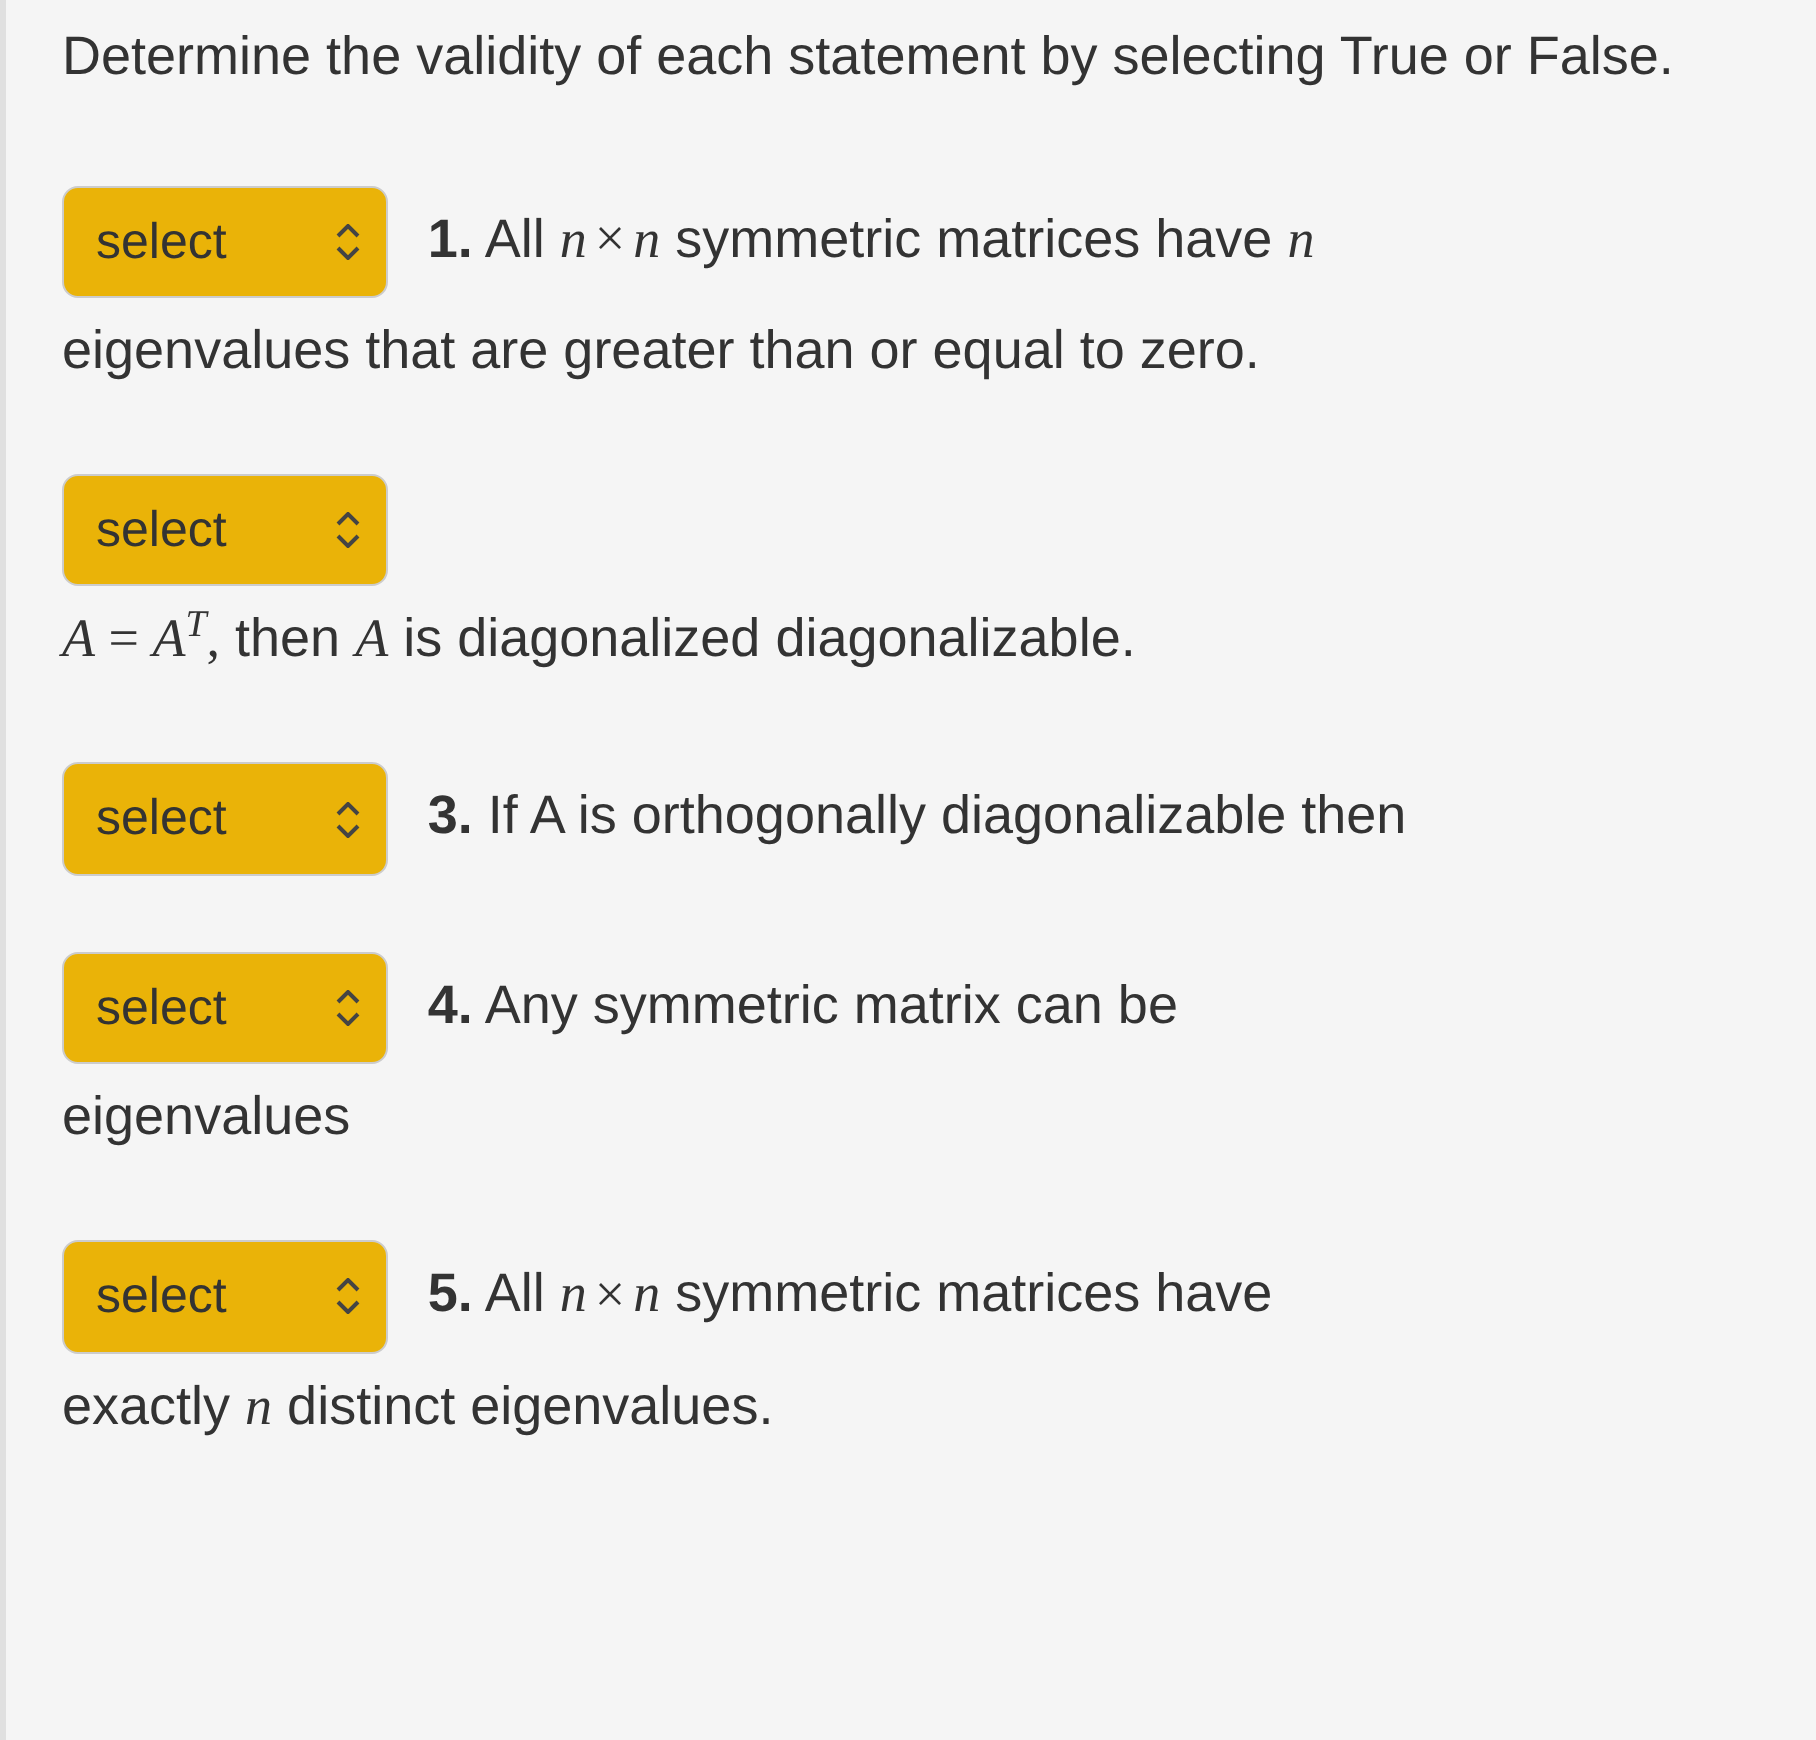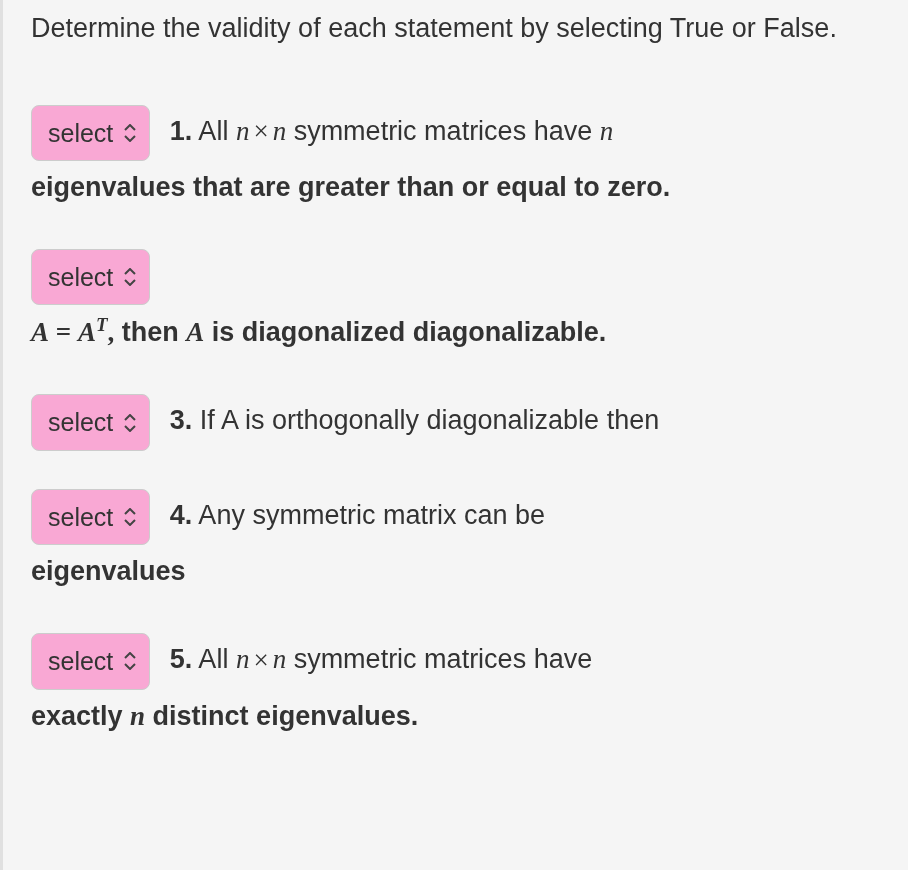--- a/index.html
+++ b/index.html
@@ -22,7 +22,7 @@
     font-size: 27px;
     line-height: 1.5;
     color: #333;
-    margin-bottom: 56px;
+    margin-bottom: 44px;
   }
   .question {
     font-size: 27px;

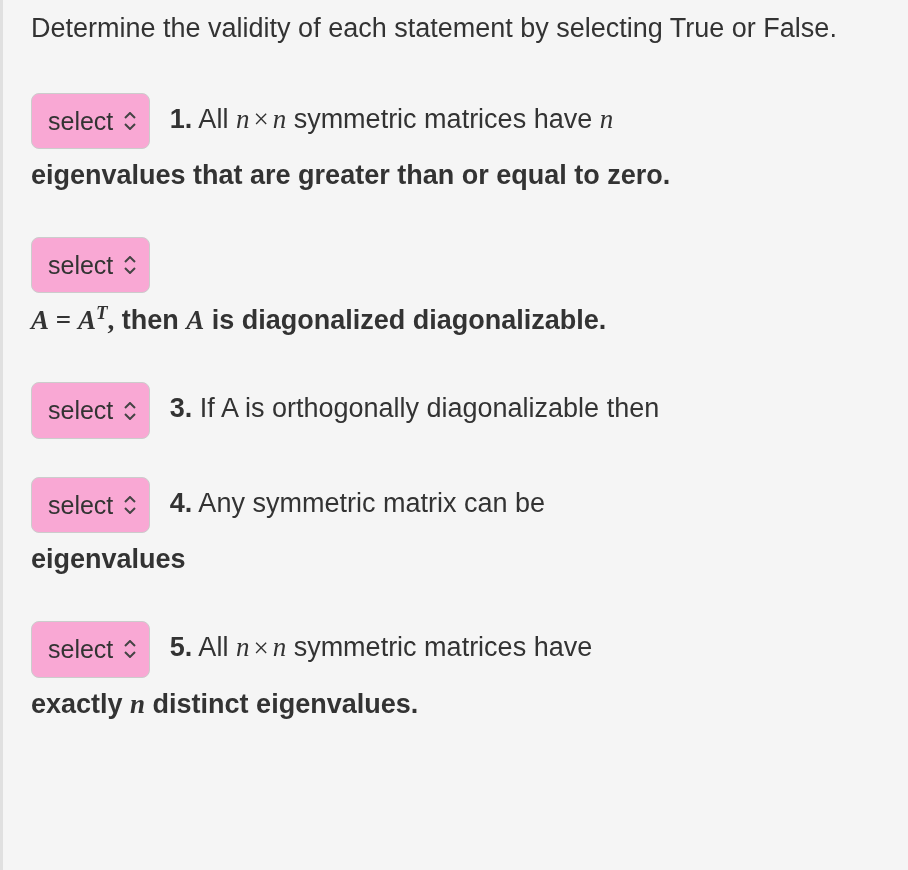--- a/index.html
+++ b/index.html
@@ -33,7 +33,7 @@
   .select-box {
     display: inline-flex;
     align-items: center;
-    background: #f9a8d4;
+    background: #eab308;
     border: 1px solid #ccc;
     border-radius: 8px;
     padding: 6px 12px 6px 16px;
@@ -42,6 +42,7 @@
     vertical-align: middle;
     margin-right: 12px;
     cursor: pointer;
+    gap: 44px;
   }
   .select-box .label {
     margin-right: 10px;

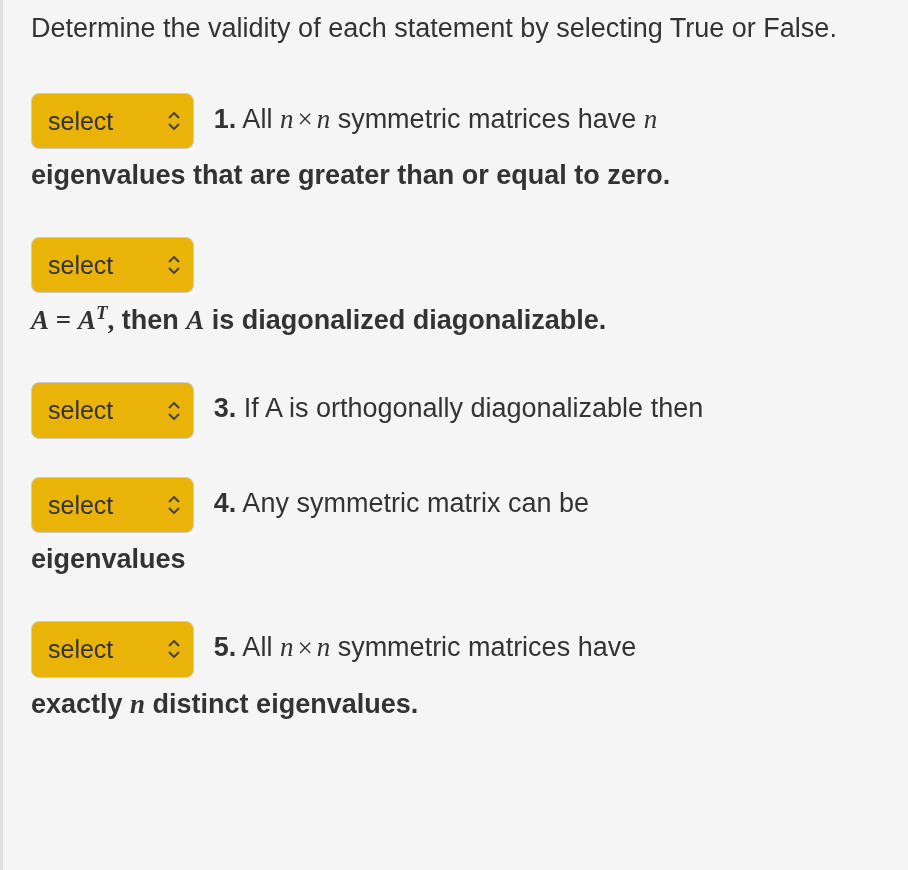--- a/index.html
+++ b/index.html
@@ -88,7 +88,6 @@
   .continuation {
     display: block;
     margin-top: 4px;
-    font-weight: bold;
   }
 </style>
 </head>

